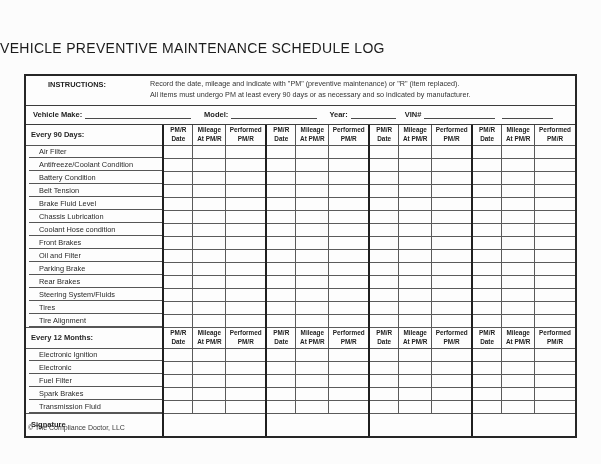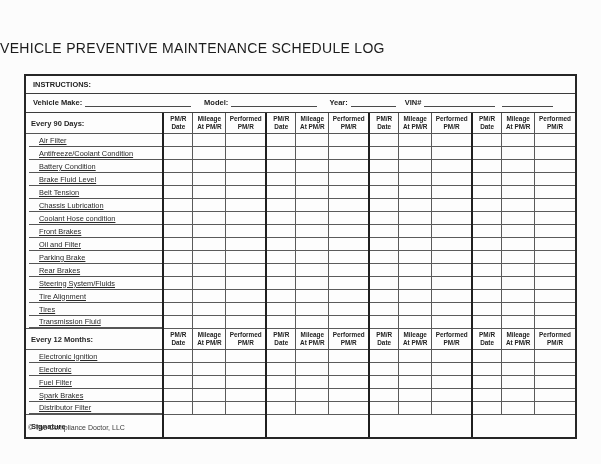--- a/index.html
+++ b/index.html
@@ -26,7 +26,7 @@
     padding:3px 4px 4px 0;
   }
   .ins-label {
-    width:102px; flex:0 0 102px; padding-left:7px; padding-top:1px;
+    width:102px; flex:0 0 102px; padding-left:22px; padding-top:1px;
     font-weight:bold; font-size:7.4px; color:#222;
   }
   .ins-text { font-size:7.2px; line-height:1.5; color:#333; }

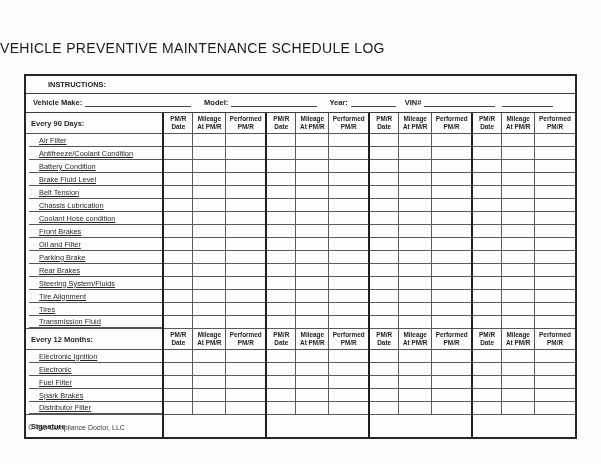--- a/index.html
+++ b/index.html
@@ -87,6 +87,10 @@
 
   <div class="instructions-row">
     <div class="ins-label">INSTRUCTIONS:</div>
+    <div class="ins-text">
+      <div>Record the date, mileage and indicate with "PM" (preventive maintenance) or "R" (item replaced).</div>
+      <div>All items must undergo PM at least every 90 days or as necessary and so indicated by manufacturer.</div>
+    </div>
   </div>
 
   <div class="vehicle-row">

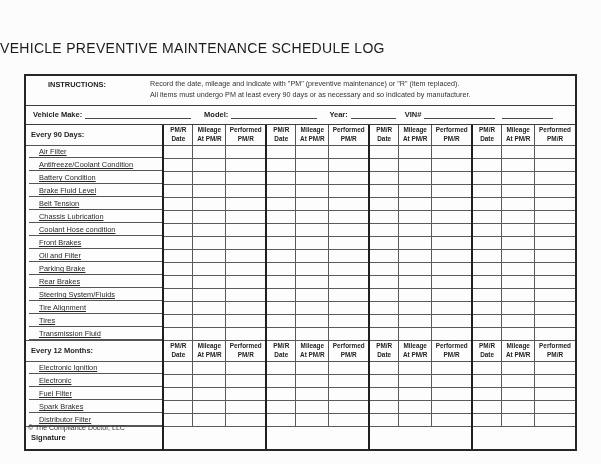--- a/index.html
+++ b/index.html
@@ -57,7 +57,7 @@
   tr.first-header th { border-top:0; }
   td.item-lbl {
     font-size:7.4px; color:#2a2a2a; padding-left:13px; vertical-align:middle;
-    border:none; position:relative; height:10px;text-decoration:underline;
+    border:none; position:relative; height:10px;
   }
   td.item-lbl::after {
     content:""; position:absolute; left:3px; right:0; bottom:0; height:0;

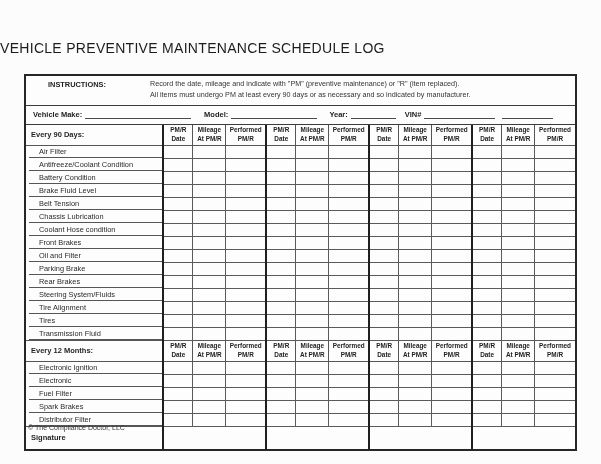--- a/index.html
+++ b/index.html
@@ -198,22 +198,22 @@
           <td class="cell"></td>
         </tr>
         <tr>
+          <td class="item-lbl gsep">Belt Tension</td>
+          <td class="cell gstart"></td>
+          <td class="cell"></td>
+          <td class="cell"></td>
+          <td class="cell gstart"></td>
+          <td class="cell"></td>
+          <td class="cell"></td>
+          <td class="cell gstart"></td>
+          <td class="cell"></td>
+          <td class="cell"></td>
+          <td class="cell gstart"></td>
+          <td class="cell"></td>
+          <td class="cell"></td>
+        </tr>
+        <tr>
           <td class="item-lbl gsep">Brake Fluid Level</td>
-          <td class="cell gstart"></td>
-          <td class="cell"></td>
-          <td class="cell"></td>
-          <td class="cell gstart"></td>
-          <td class="cell"></td>
-          <td class="cell"></td>
-          <td class="cell gstart"></td>
-          <td class="cell"></td>
-          <td class="cell"></td>
-          <td class="cell gstart"></td>
-          <td class="cell"></td>
-          <td class="cell"></td>
-        </tr>
-        <tr>
-          <td class="item-lbl gsep">Belt Tension</td>
           <td class="cell gstart"></td>
           <td class="cell"></td>
           <td class="cell"></td>

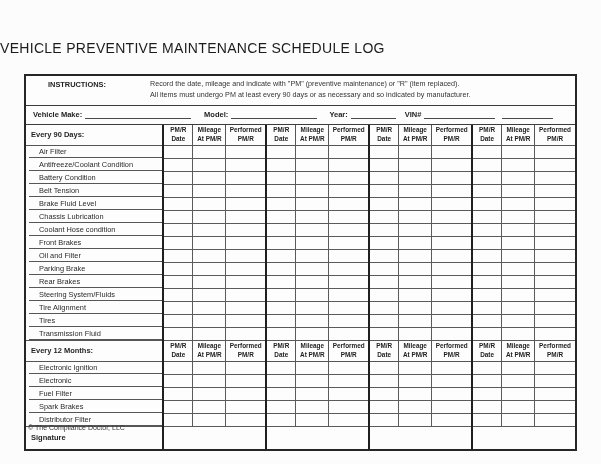--- a/index.html
+++ b/index.html
@@ -333,22 +333,22 @@
           <td class="cell"></td>
         </tr>
         <tr>
+          <td class="item-lbl gsep">Tires</td>
+          <td class="cell gstart"></td>
+          <td class="cell"></td>
+          <td class="cell"></td>
+          <td class="cell gstart"></td>
+          <td class="cell"></td>
+          <td class="cell"></td>
+          <td class="cell gstart"></td>
+          <td class="cell"></td>
+          <td class="cell"></td>
+          <td class="cell gstart"></td>
+          <td class="cell"></td>
+          <td class="cell"></td>
+        </tr>
+        <tr>
           <td class="item-lbl gsep">Tire Alignment</td>
-          <td class="cell gstart"></td>
-          <td class="cell"></td>
-          <td class="cell"></td>
-          <td class="cell gstart"></td>
-          <td class="cell"></td>
-          <td class="cell"></td>
-          <td class="cell gstart"></td>
-          <td class="cell"></td>
-          <td class="cell"></td>
-          <td class="cell gstart"></td>
-          <td class="cell"></td>
-          <td class="cell"></td>
-        </tr>
-        <tr>
-          <td class="item-lbl gsep">Tires</td>
           <td class="cell gstart"></td>
           <td class="cell"></td>
           <td class="cell"></td>

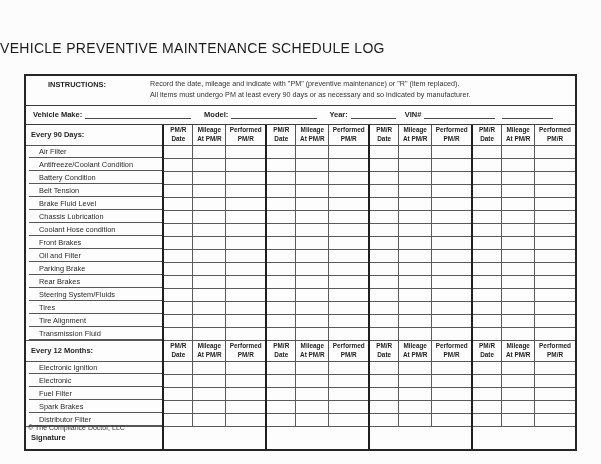--- a/index.html
+++ b/index.html
@@ -363,21 +363,6 @@
           <td class="cell"></td>
         </tr>
         <tr>
-          <td class="item-lbl gsep">Transmission Fluid</td>
-          <td class="cell gstart"></td>
-          <td class="cell"></td>
-          <td class="cell"></td>
-          <td class="cell gstart"></td>
-          <td class="cell"></td>
-          <td class="cell"></td>
-          <td class="cell gstart"></td>
-          <td class="cell"></td>
-          <td class="cell"></td>
-          <td class="cell gstart"></td>
-          <td class="cell"></td>
-          <td class="cell"></td>
-        </tr>
-        <tr>
           <th class="sec-lbl gsep">Every 12 Months:</th>
           <th class="colhead gstart">PM/R
 Date</th>

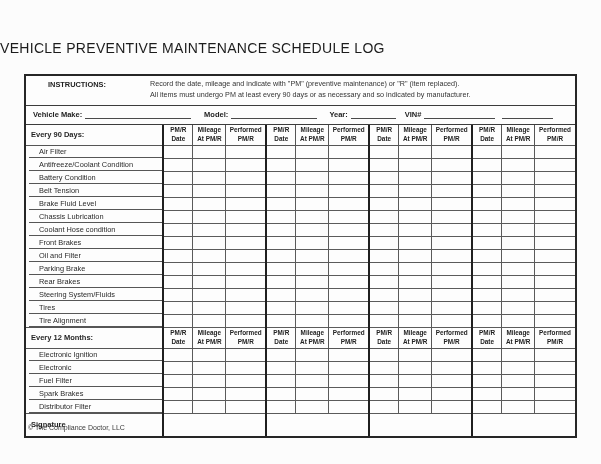--- a/index.html
+++ b/index.html
@@ -450,7 +450,7 @@
           <td class="cell"></td>
         </tr>
         <tr>
-          <td class="item-lbl gsep">Distributor Filter</td>
+          <td class="item-lbl gsep">Transmission Fluid</td>
           <td class="cell gstart"></td>
           <td class="cell"></td>
           <td class="cell"></td>

